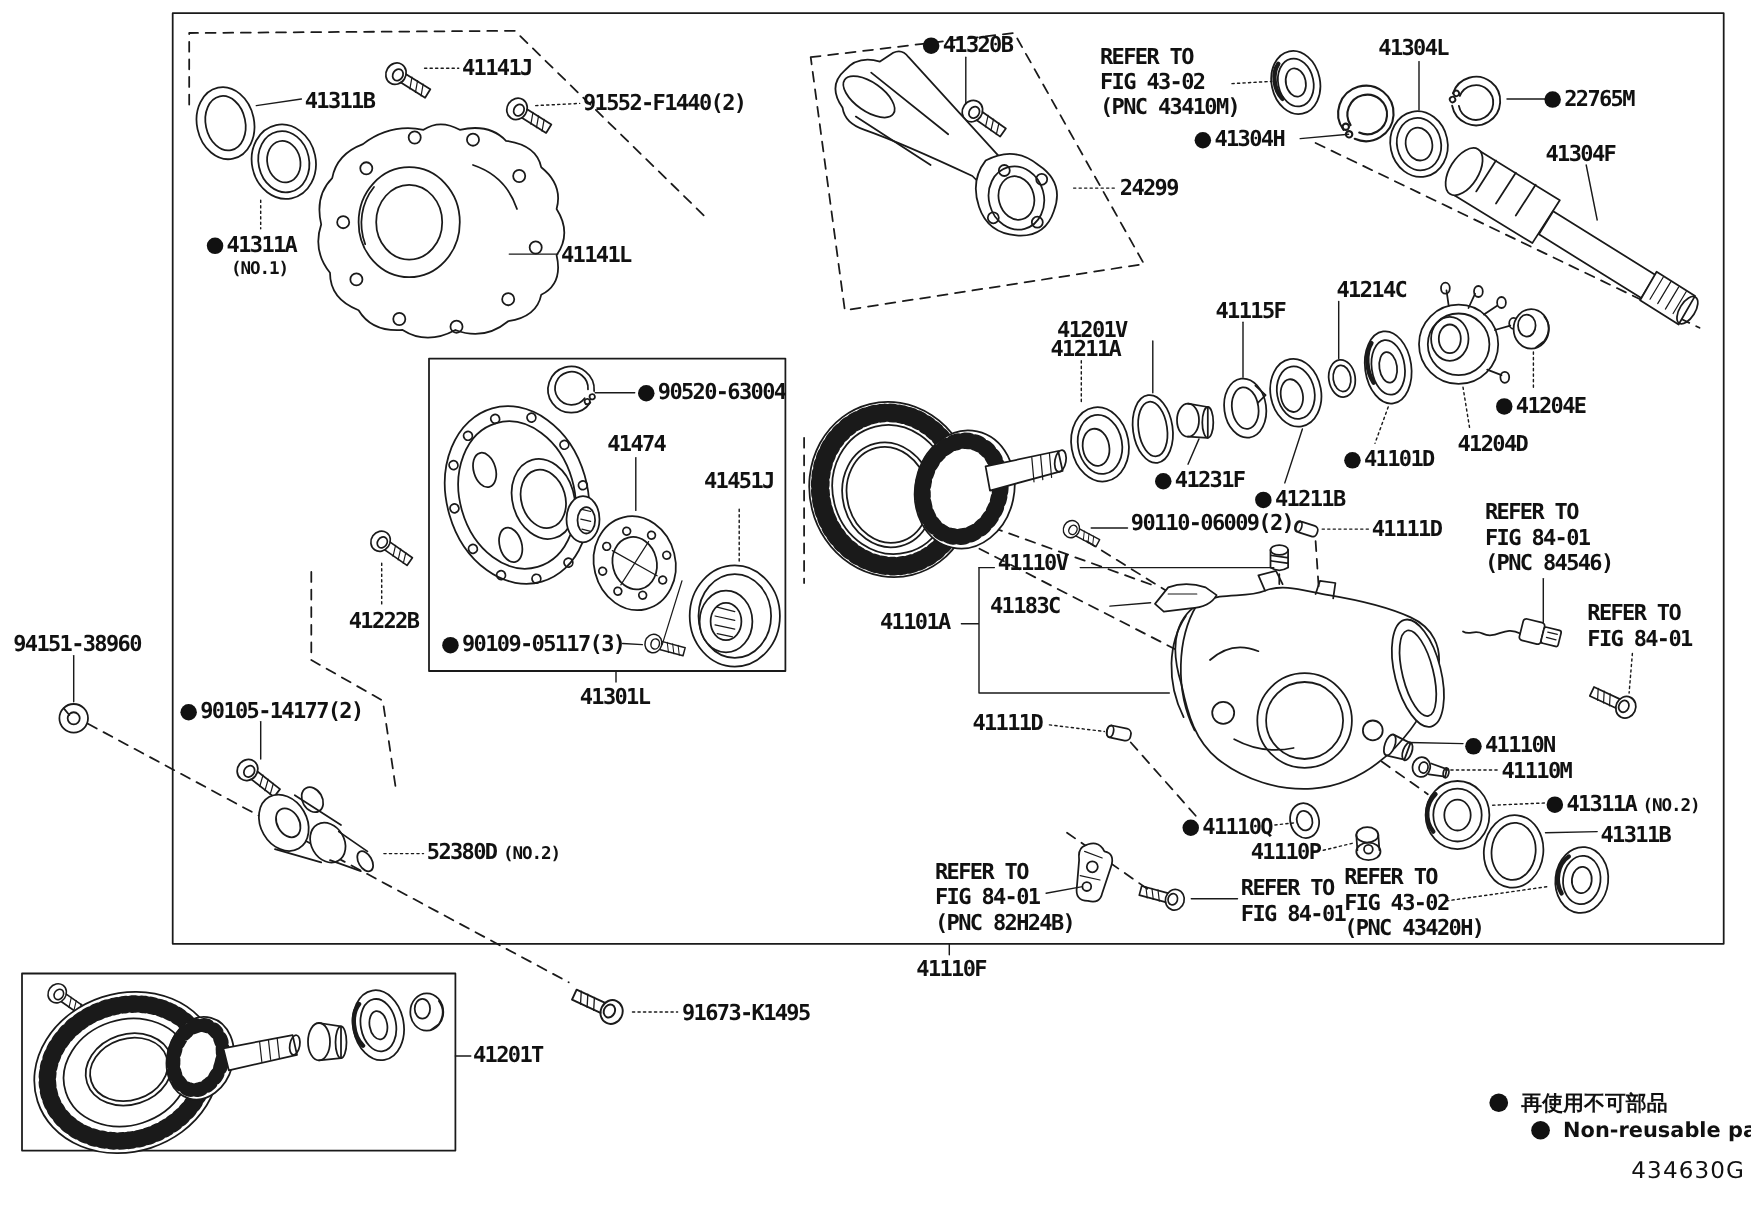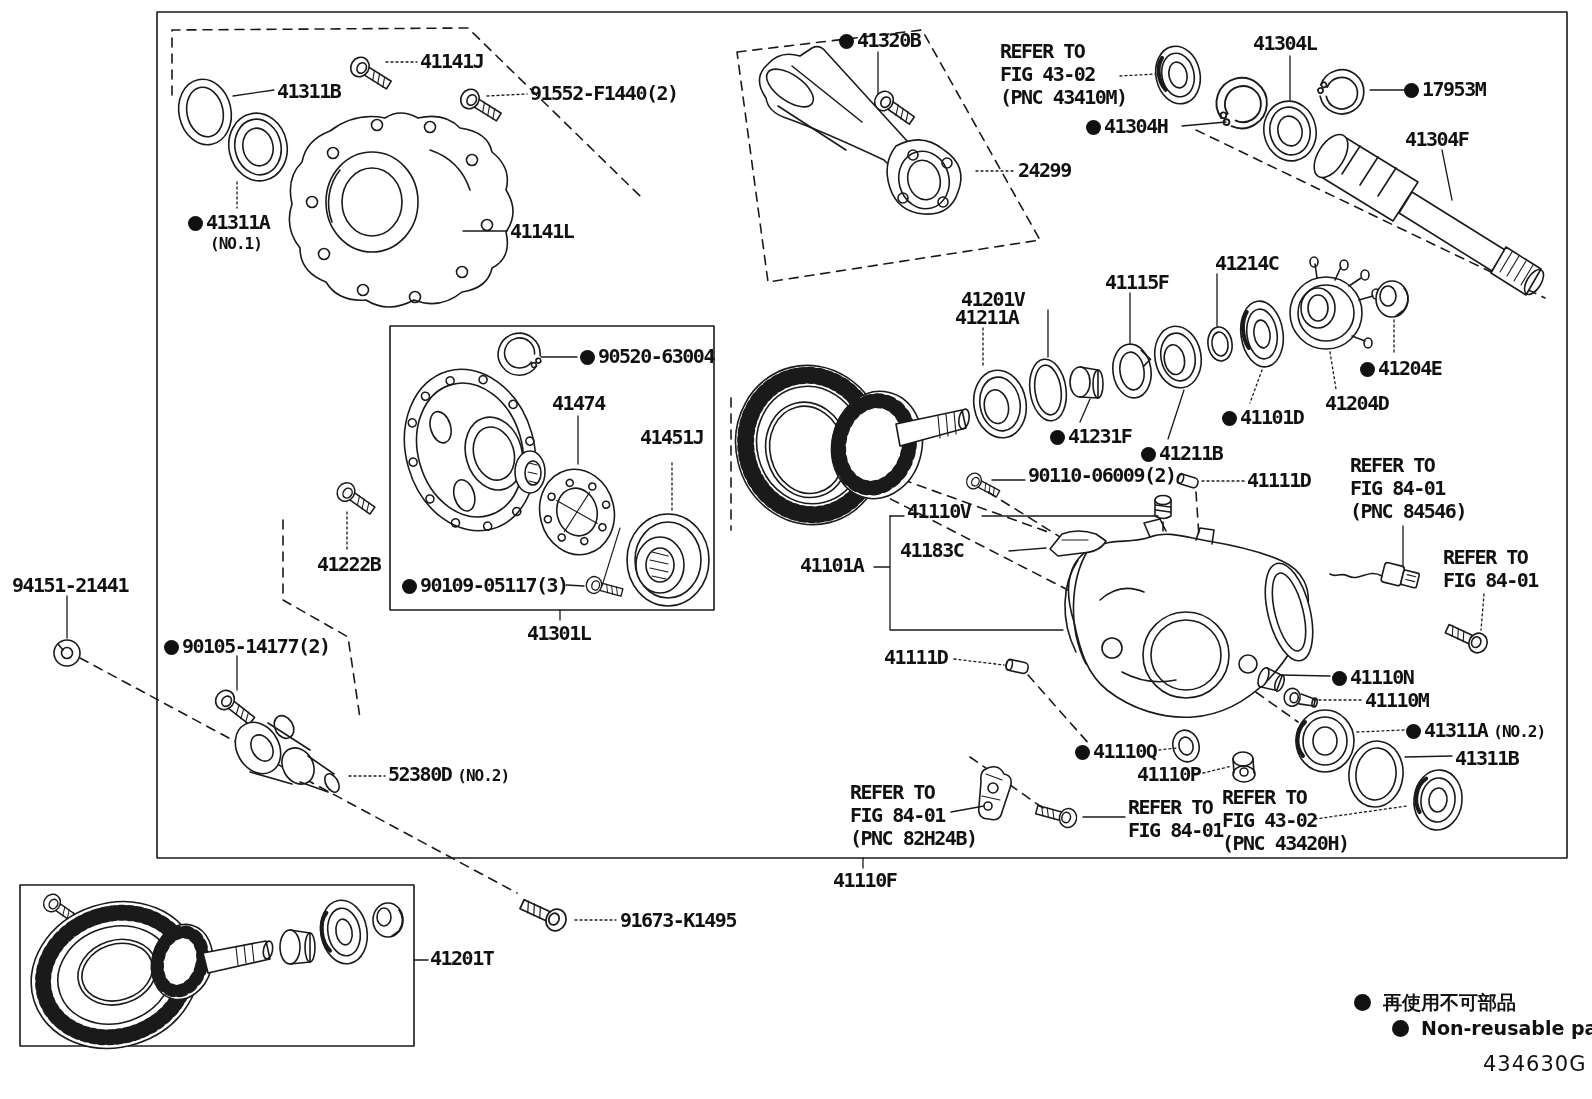--- a/index.html
+++ b/index.html
@@ -466,7 +466,7 @@
         <div><span>41304L</span></div>
       </div>
       <div class="lbl" style="left: 1404px; top: 78px;">
-        <div><span class="dot"></span><span>17953M</span></div>
+        <div><span class="dot"></span><span>22765M</span></div>
       </div>
       <div class="lbl" style="left: 1086px; top: 115px;">
         <div><span class="dot"></span><span>41304H</span></div>

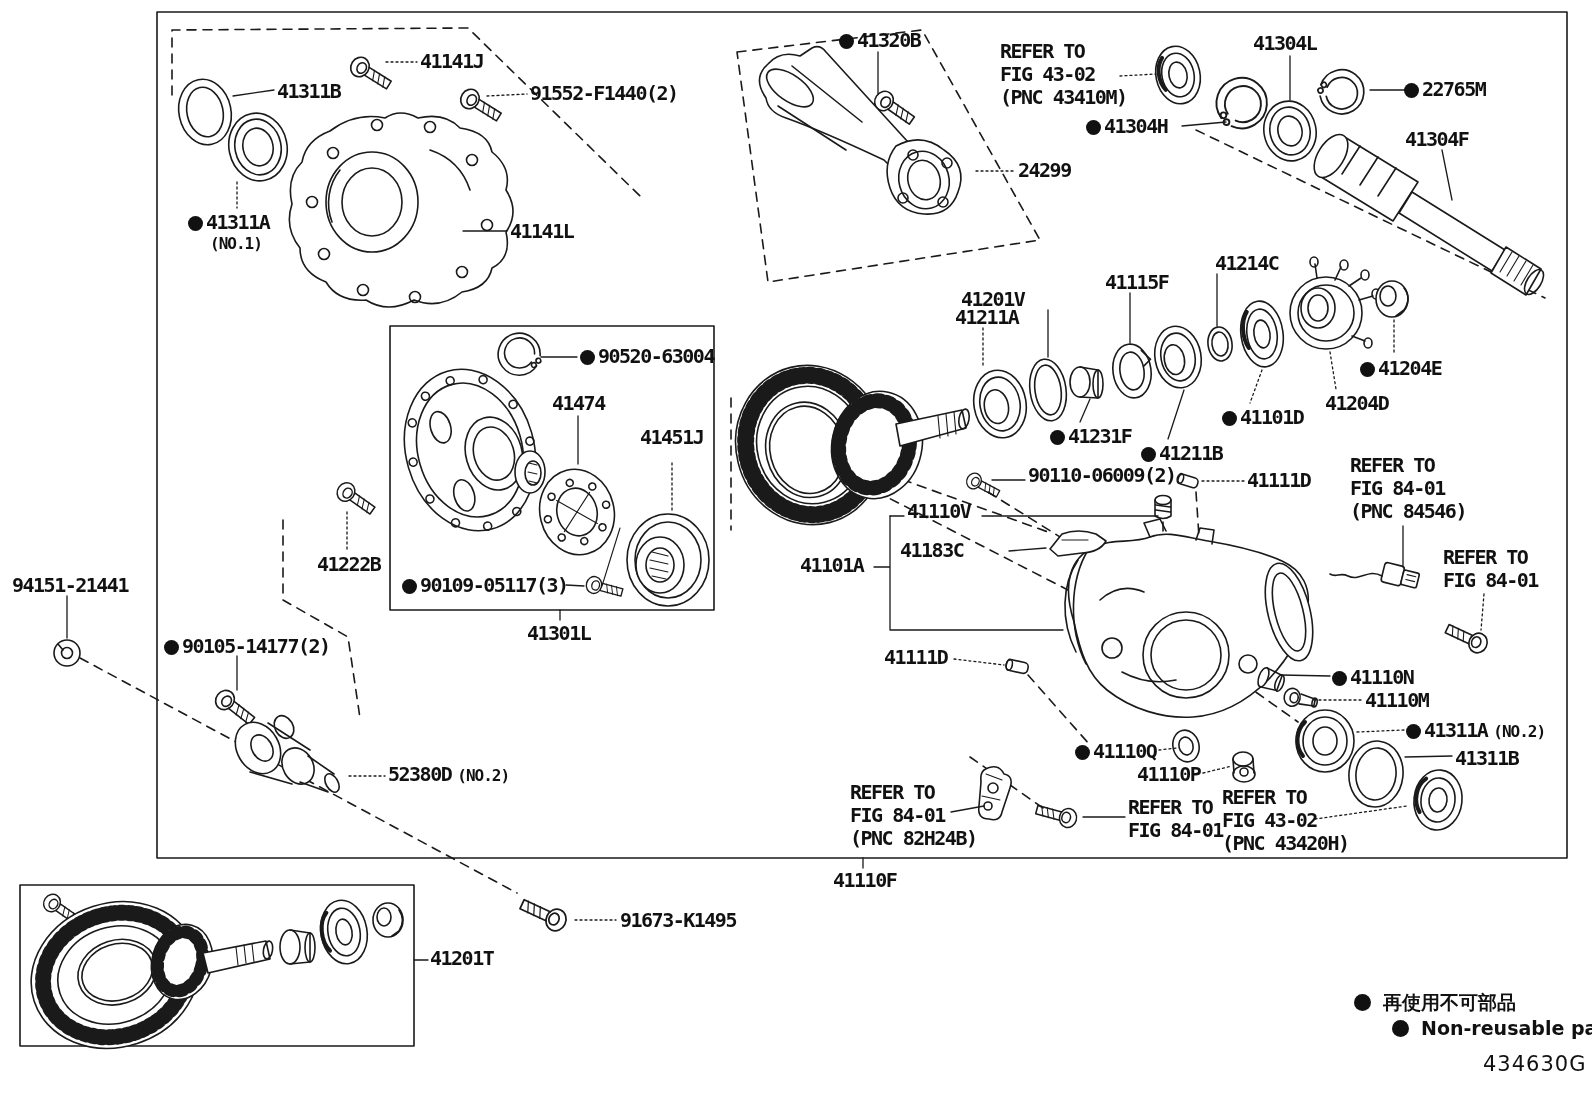--- a/index.html
+++ b/index.html
@@ -547,7 +547,7 @@
         <div><span>41301L</span></div>
       </div>
       <div class="lbl" style="left: 12px; top: 574px;">
-        <div><span>94151-21441</span></div>
+        <div><span>94151-38960</span></div>
       </div>
       <div class="lbl" style="left: 164px; top: 635px;">
         <div><span class="dot"></span><span>90105-14177(2)</span></div>

